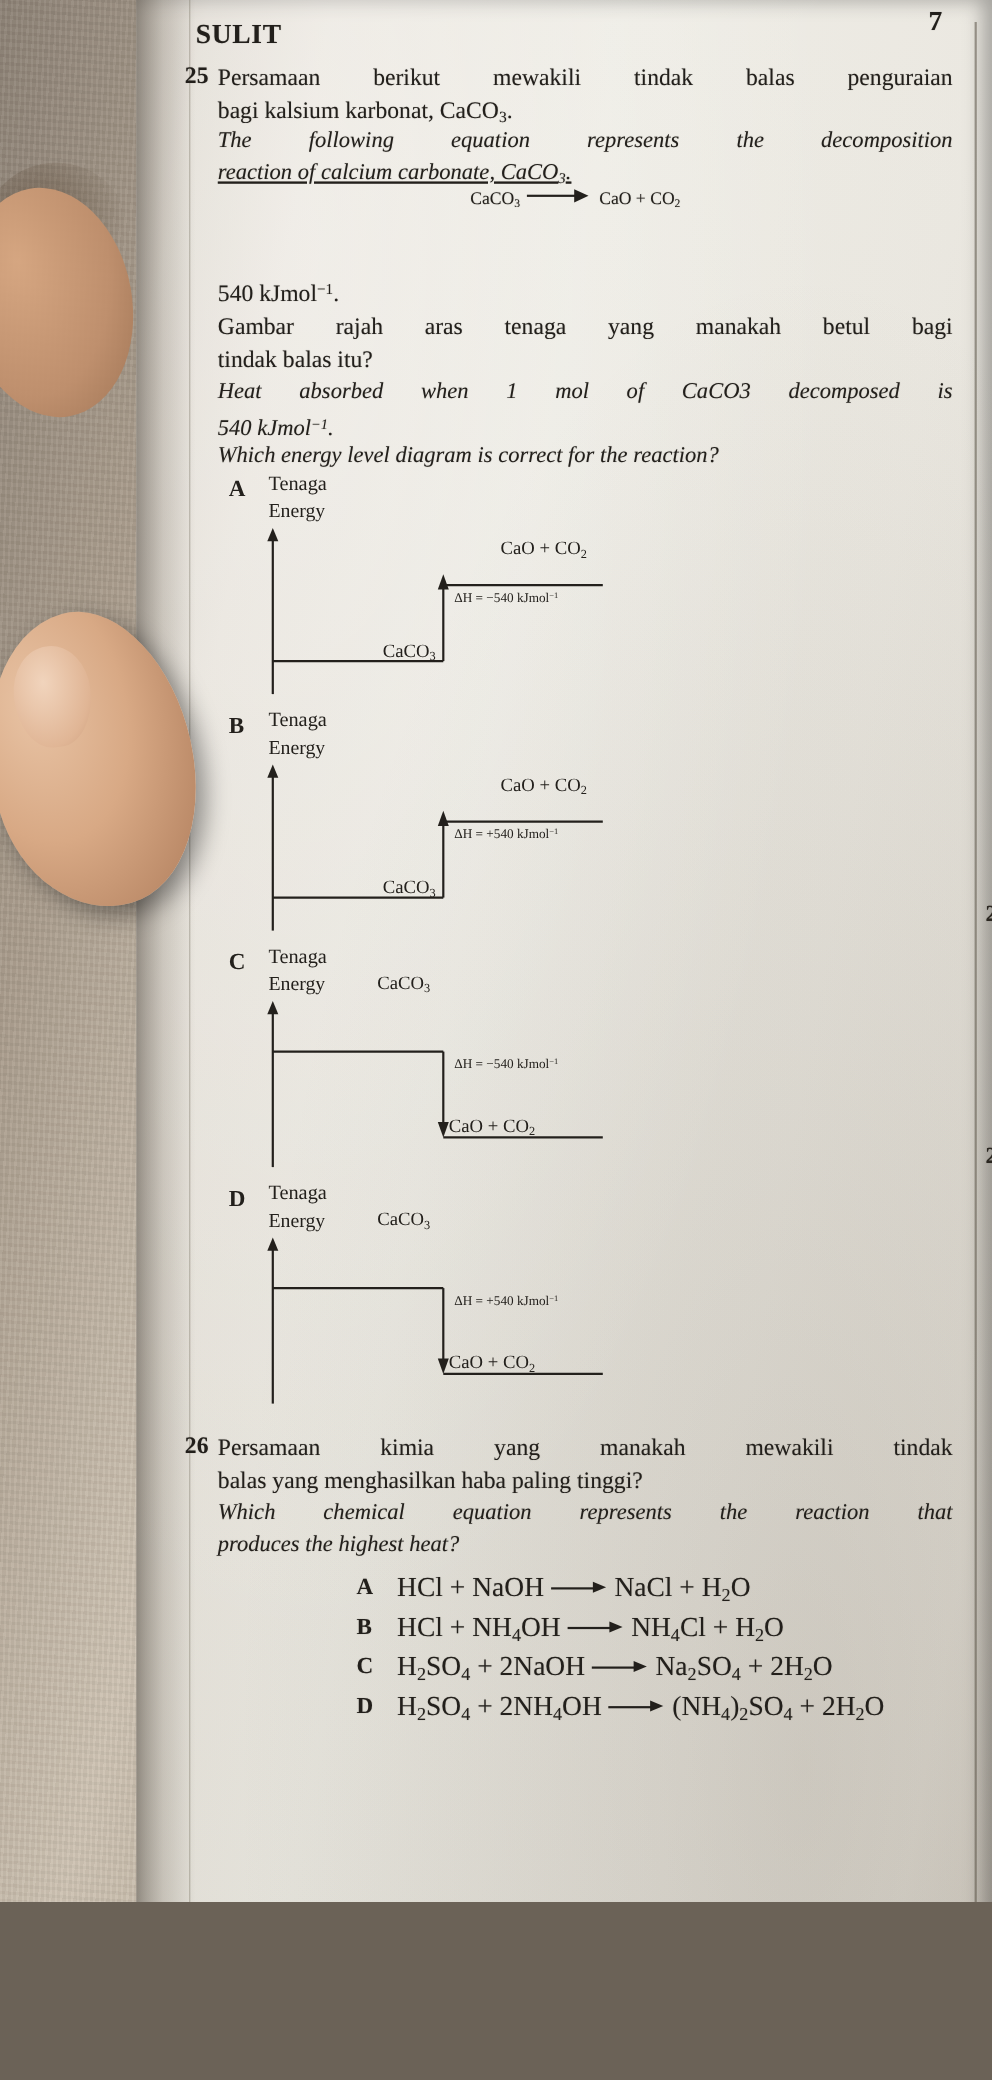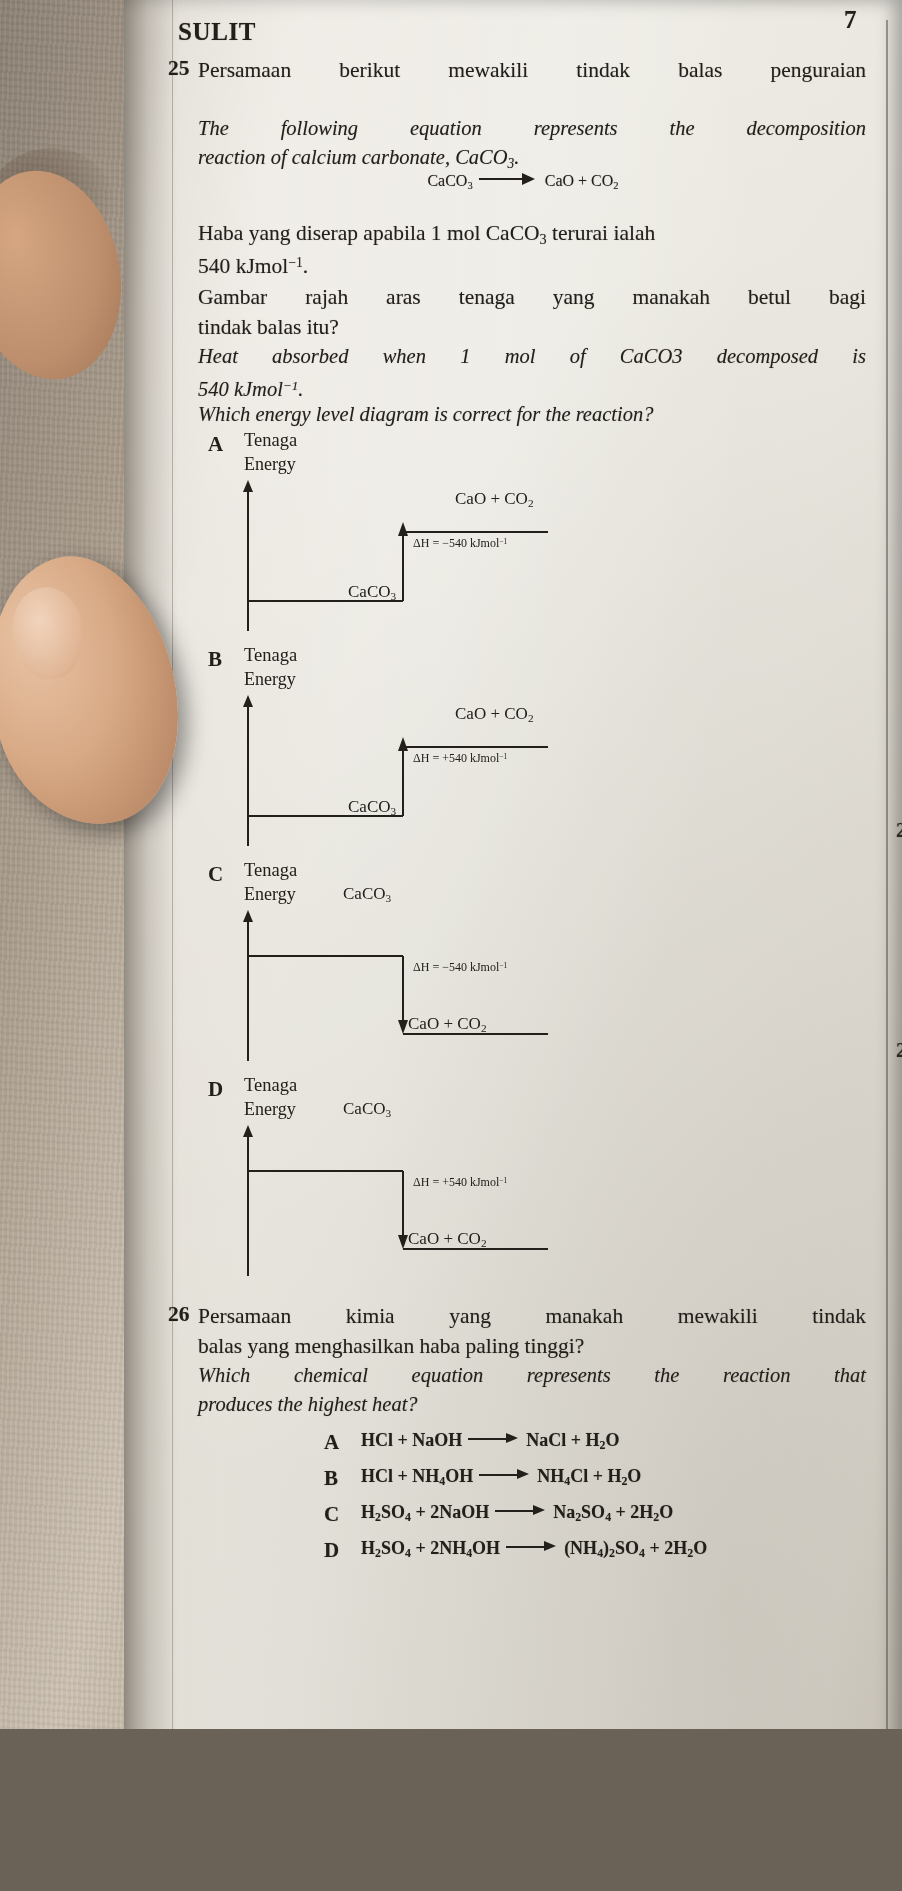--- a/index.html
+++ b/index.html
@@ -314,6 +314,9 @@
 
     <div class="txt qnum" style="left:44px; top:56px;">25</div>
     <div class="txt body-my just" style="left:74px; top:55px; width:668px;">Persamaan berikut mewakili tindak balas penguraian</div>
+    <div class="txt body-my nojust" style="left:74px; top:85px; width:668px;">
+      <span>bagi kalsium karbonat, CaCO</span><sub>3</sub><span>.</span>
+    </div>
 
     <div class="txt body-en just" style="left:74px; top:114px; width:668px;">The following equation represents the decomposition</div>
     <div class="txt body-en nojust" style="left:74px; top:143px; width:668px;">

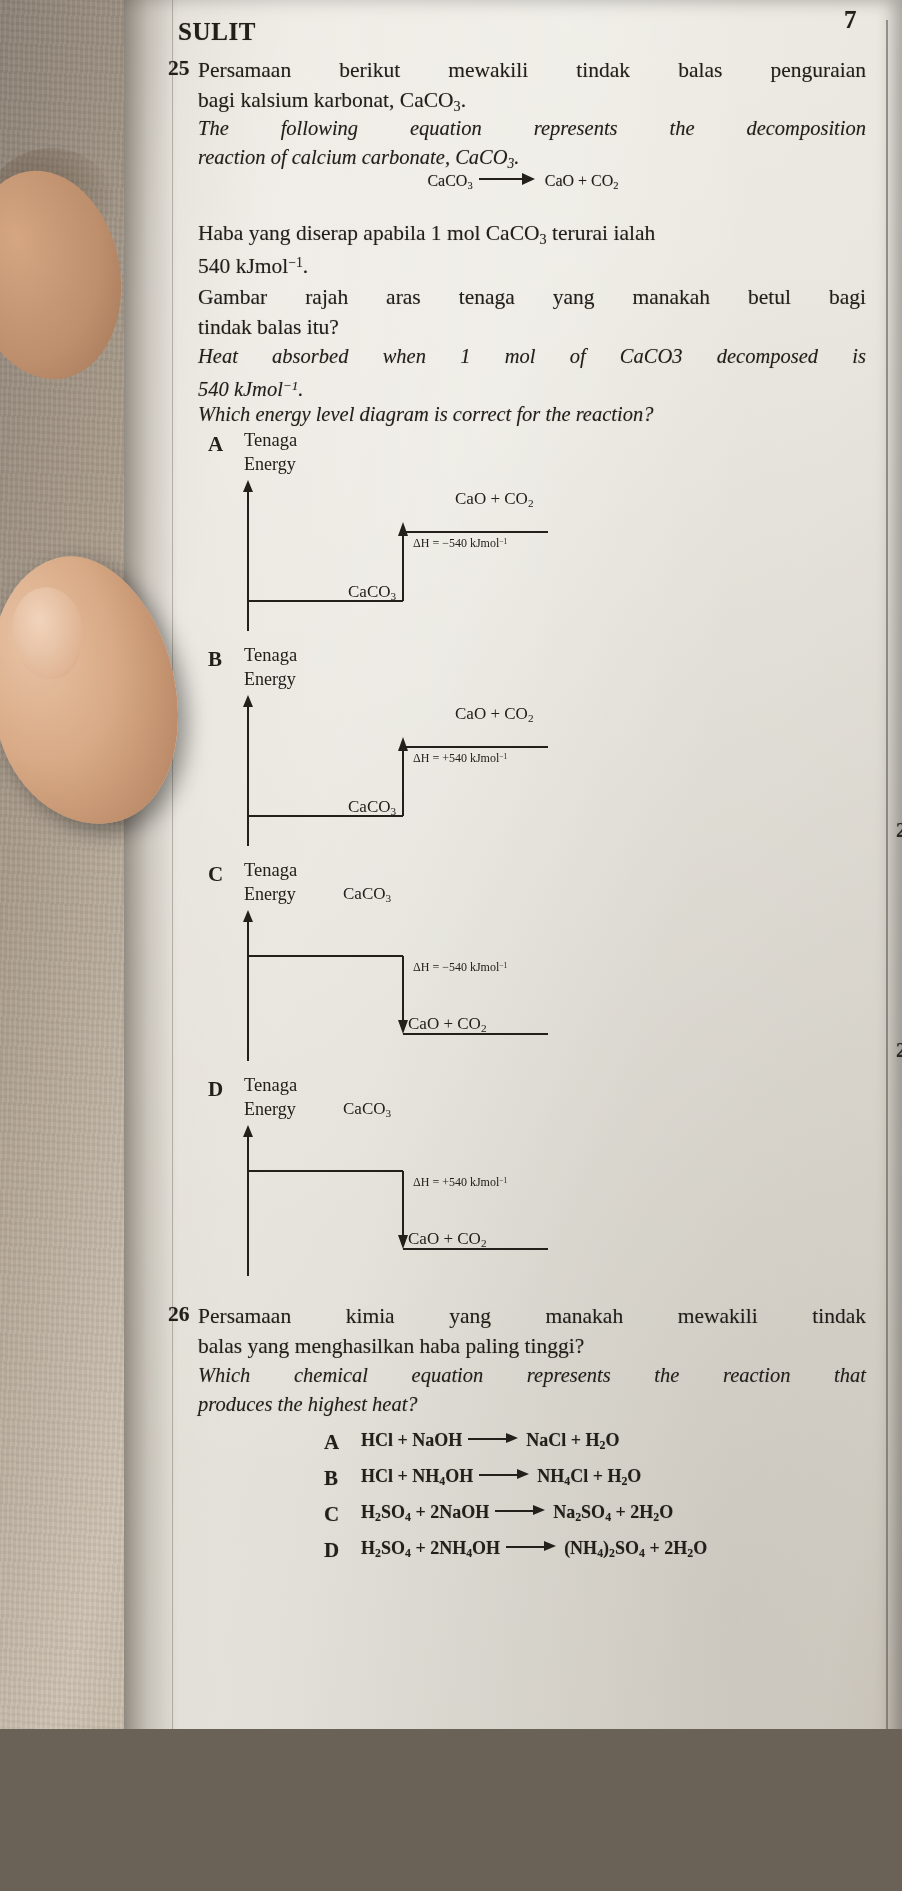--- a/index.html
+++ b/index.html
@@ -319,7 +319,7 @@
     </div>
 
     <div class="txt body-en just" style="left:74px; top:114px; width:668px;">The following equation represents the decomposition</div>
-    <div class="txt body-en nojust" style="left:74px; top:143px; width:668px;">
+    <div class="txt body-en nojust" style="left:74px; top:143px; width:668px;text-decoration:underline;">
       <span>reaction of calcium carbonate, CaCO</span><sub>3</sub><span>.</span>
     </div>
 

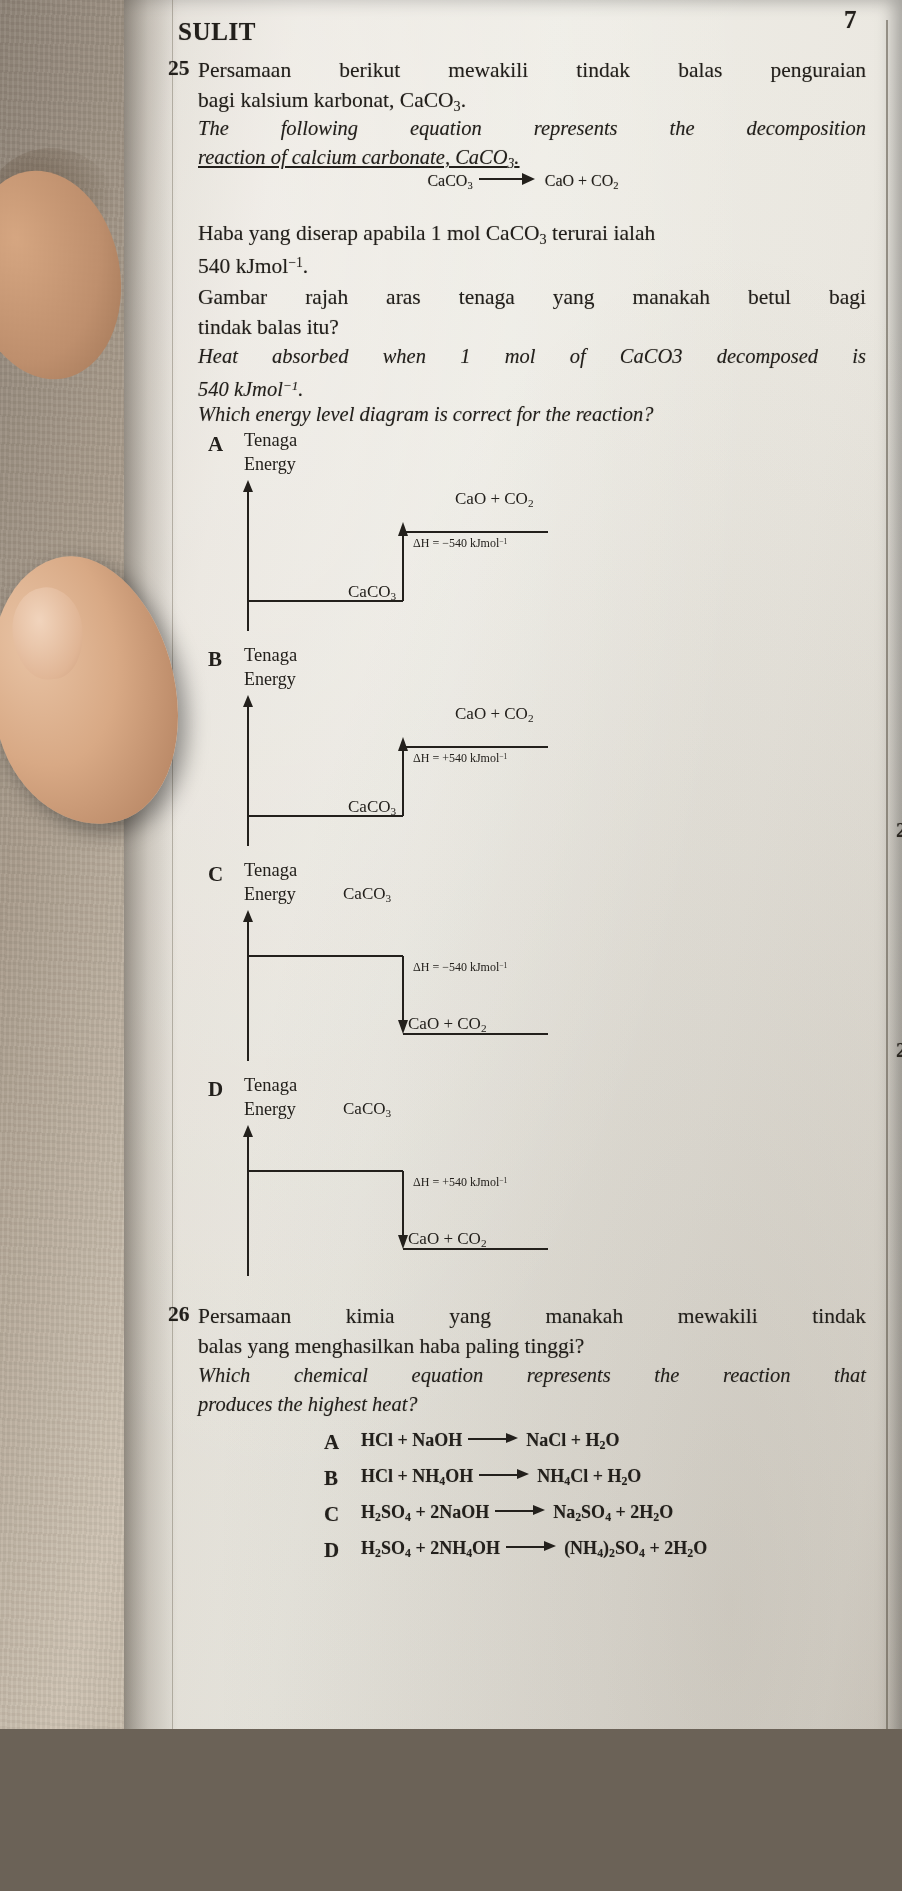--- a/index.html
+++ b/index.html
@@ -327,9 +327,6 @@
       <span>CaCO</span><sub>3</sub><span class="arrow-long"></span><span>CaO + CO</span><sub>2</sub>
     </div>
 
-    <div class="txt body-my nojust" style="left:74px; top:218px; width:672px;">
-      <span>Haba yang diserap apabila 1 mol CaCO</span><sub>3</sub><span> terurai ialah</span>
-    </div>
     <div class="txt body-my" style="left:74px; top:248px;">
       <span>540 kJmol</span><sup>−1</sup><span>.</span>
     </div>

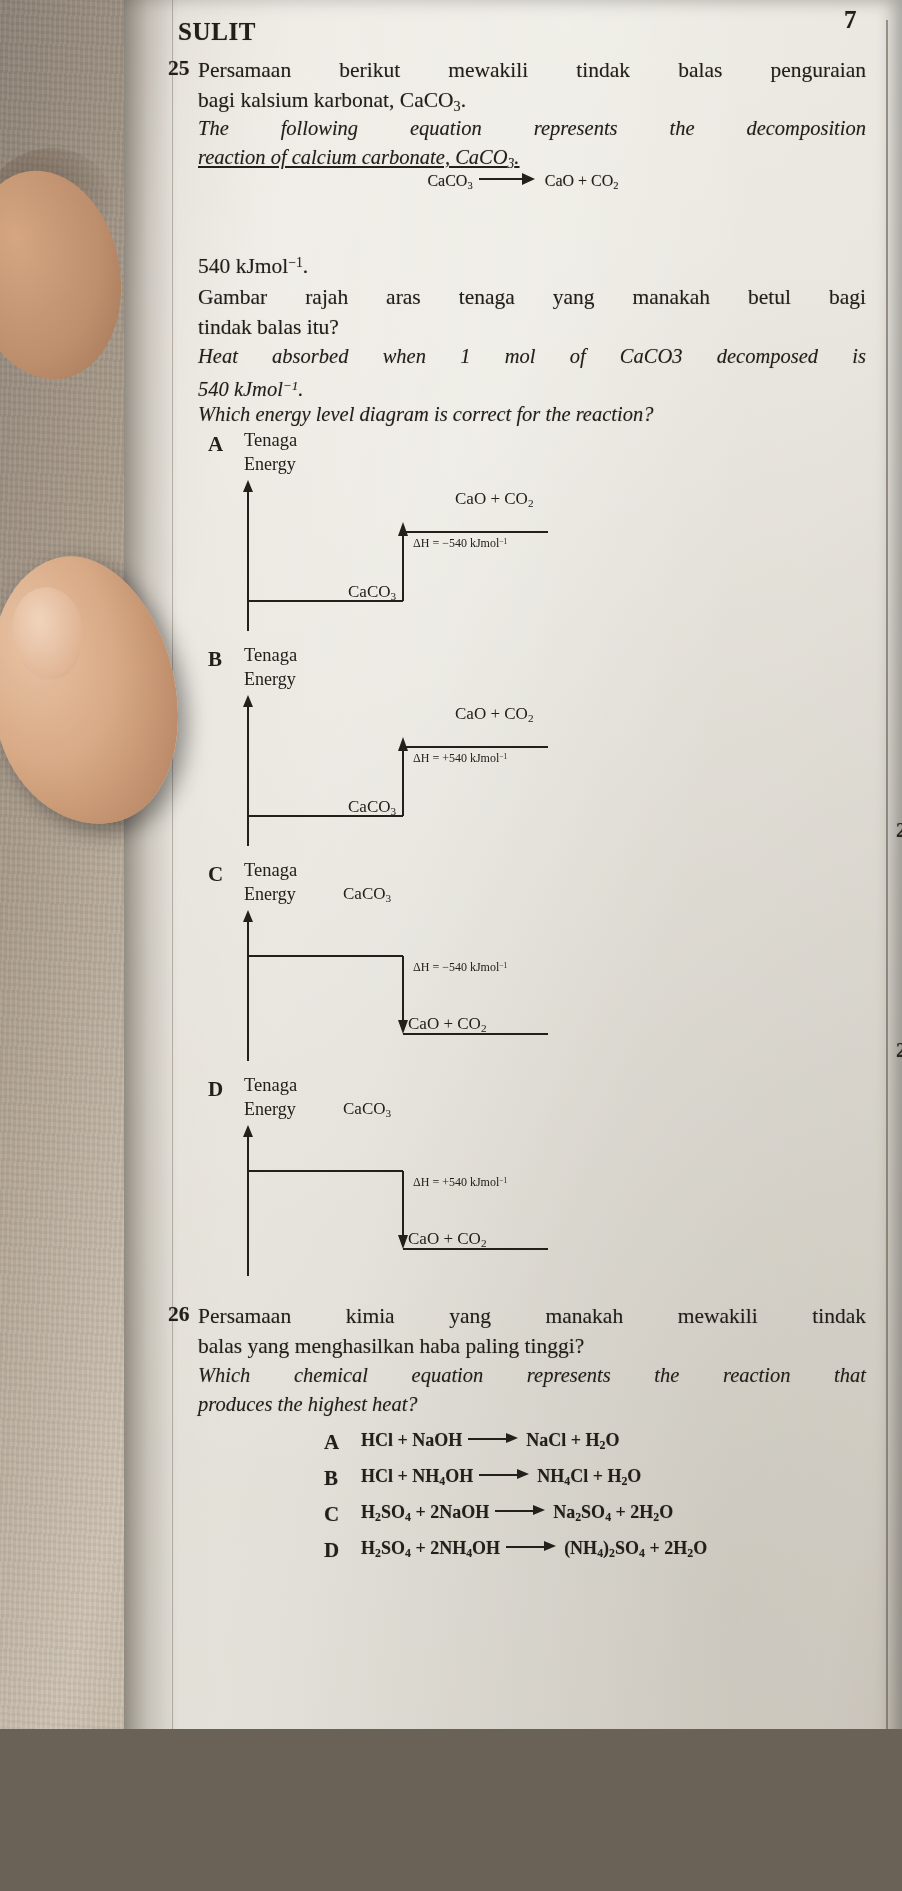--- a/index.html
+++ b/index.html
@@ -274,9 +274,8 @@
   
   .ans-row {
     position: absolute;
-    font-size: 18px;
+    font-size: 25px;
     white-space: nowrap;
-    font-weight: bold;
   }
   .ans-letter {
     position: absolute;

